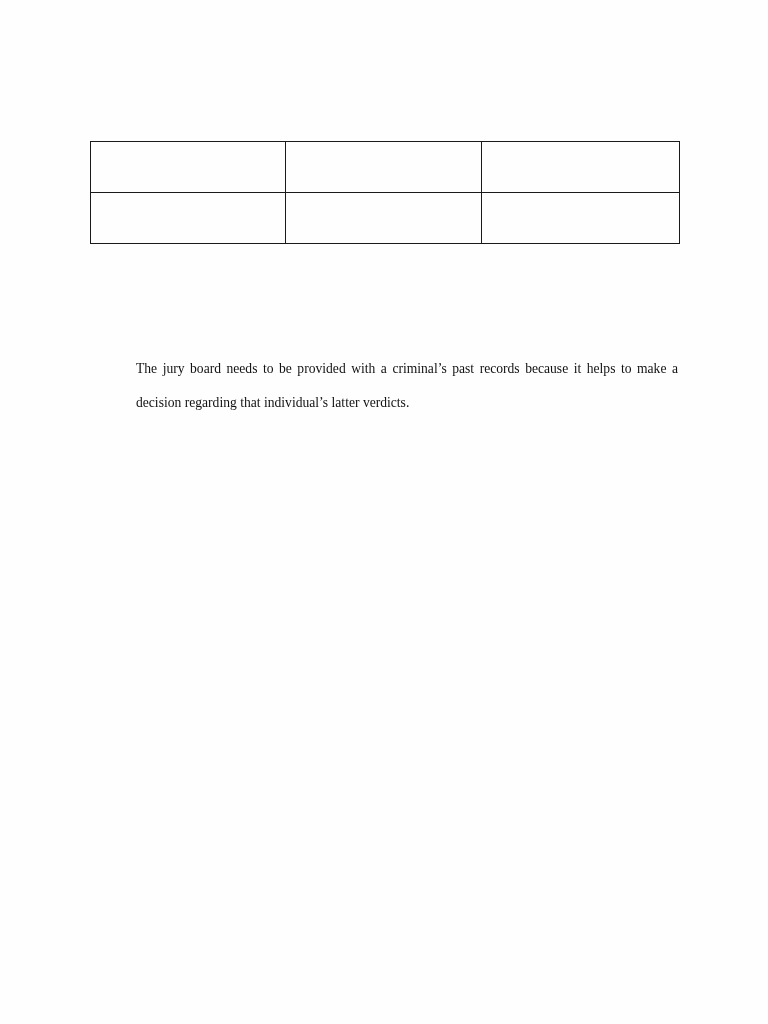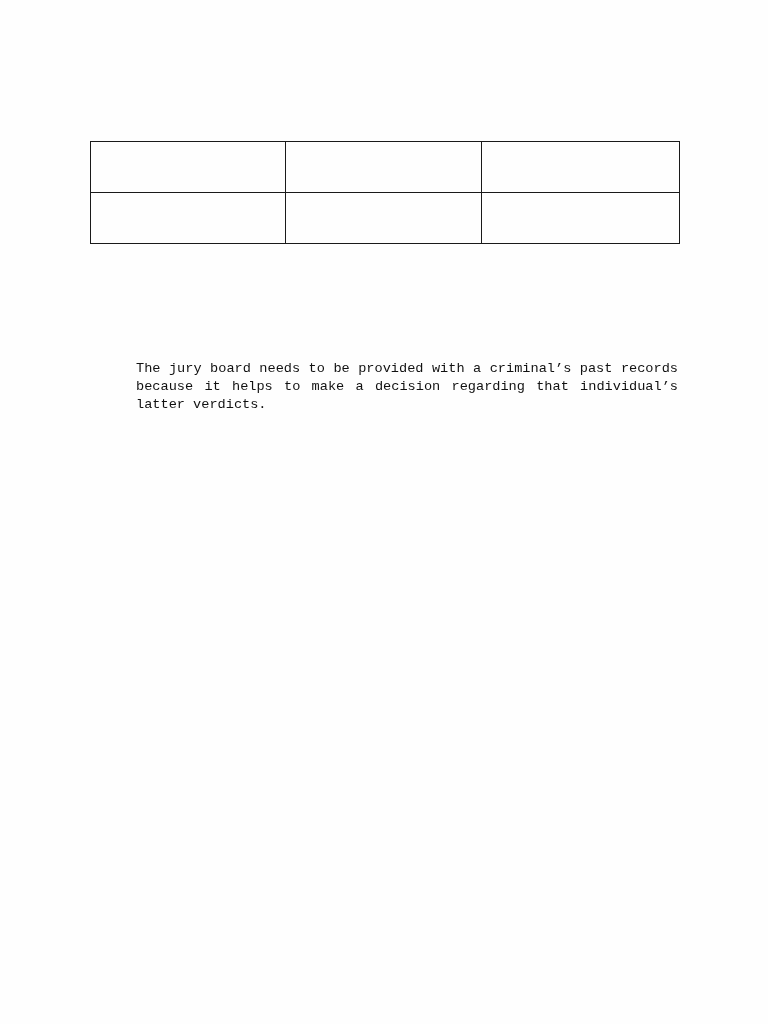--- a/index.html
+++ b/index.html
@@ -17,9 +17,9 @@
     padding: 0;
   }
   .para {
-    position: absolute; left: 136px; top: 360px; width: 542px;
-    font-family: Liberation Mono, monospace;
-    font-size: 13.6px; line-height: 18px; color: #111;
+    position: absolute; left: 136px; top: 352px; width: 542px;
+    font-family: Liberation Serif, serif;
+    font-size: 13.6px; line-height: 34px; color: #111;
     text-align: justify; text-align-last: left;
     margin: 0;
   }

